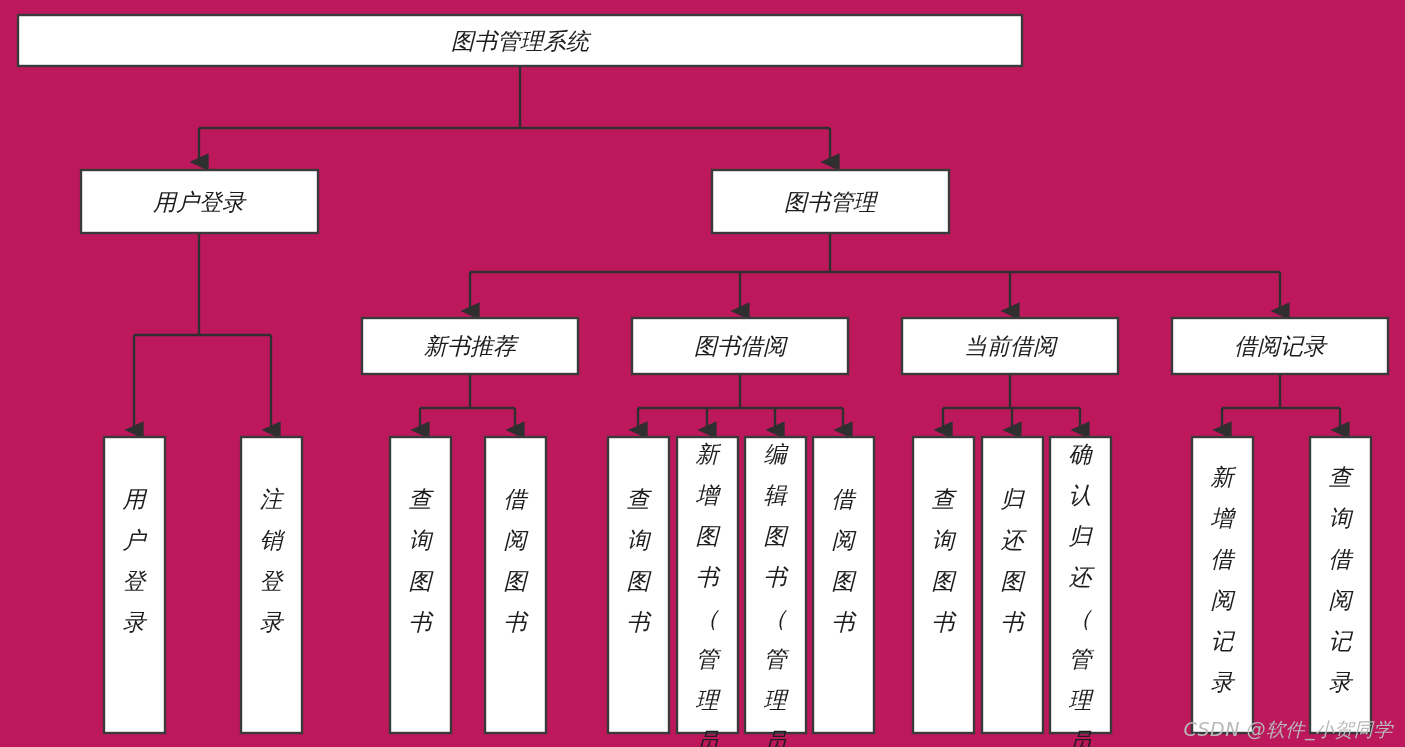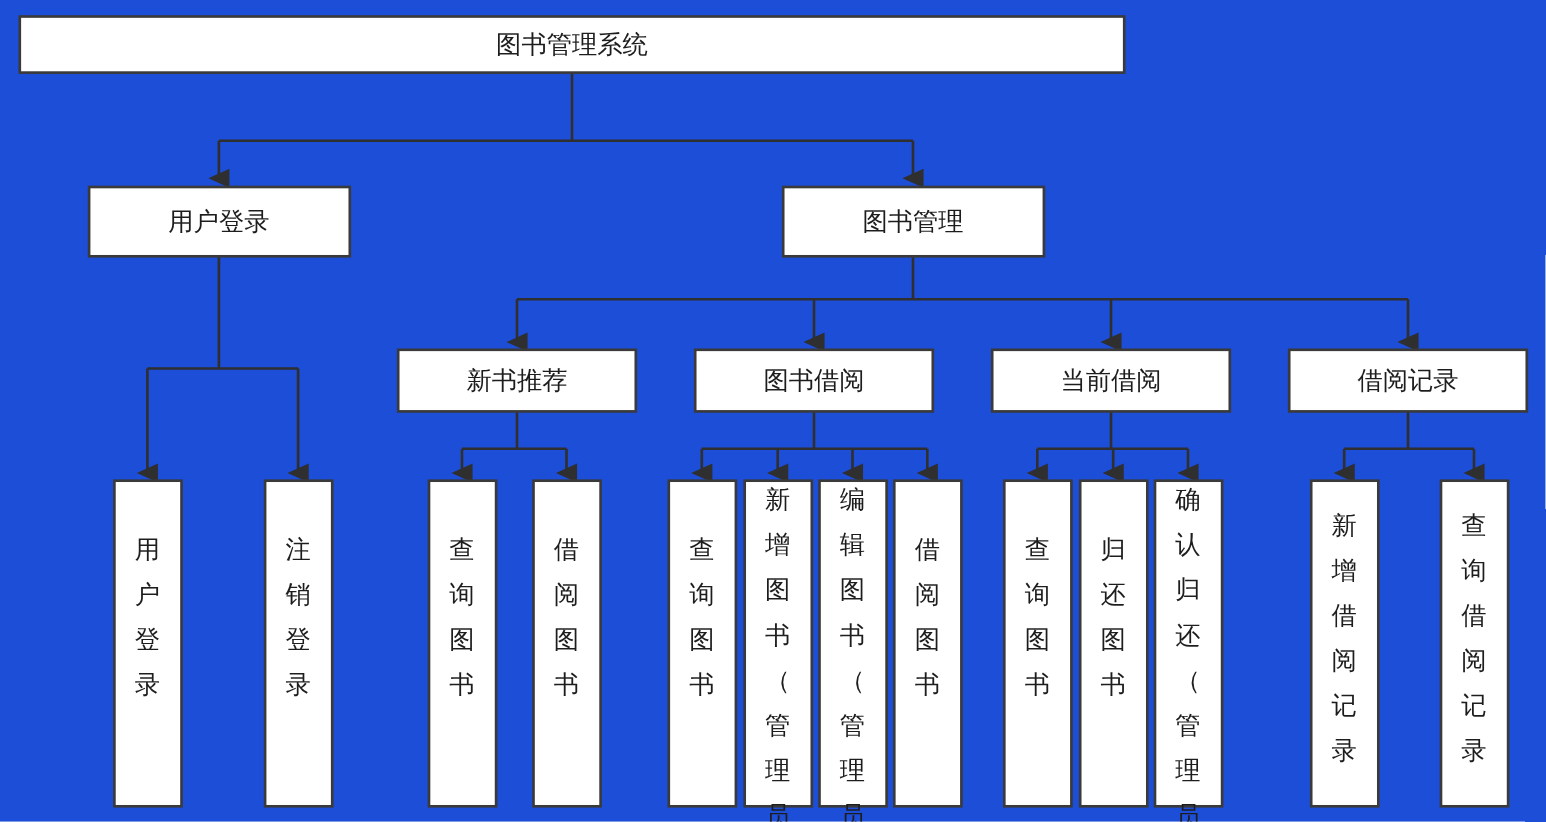--- a/index.html
+++ b/index.html
@@ -17,7 +17,8 @@
     position: relative;
     width: 1405px;
     height: 747px;
-    background: #1d4ed8;
+    background: #be185d;
+    font-style: italic;
   }
   svg.flow {
     position: absolute;

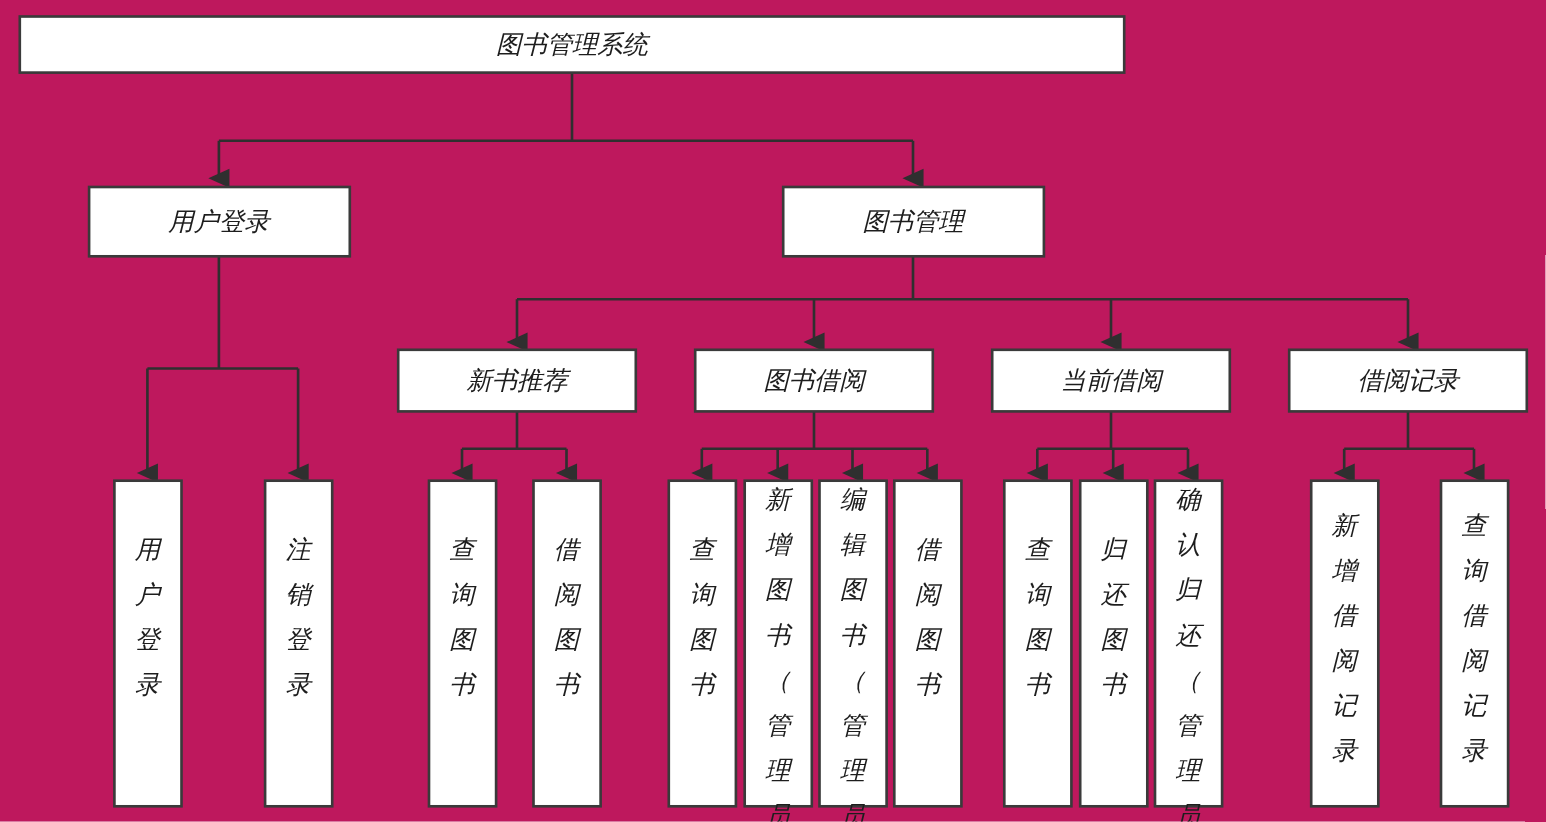--- a/index.html
+++ b/index.html
@@ -220,6 +220,7 @@
 
   </svg>
 
+  <div class="watermark">CSDN @软件_小贺同学</div>
 
 </div>
 

